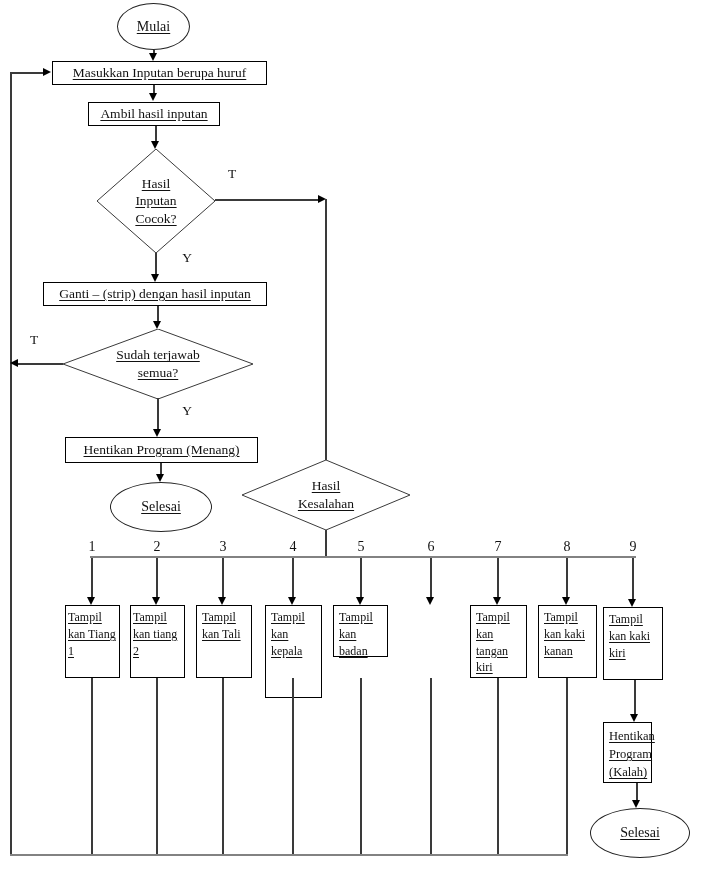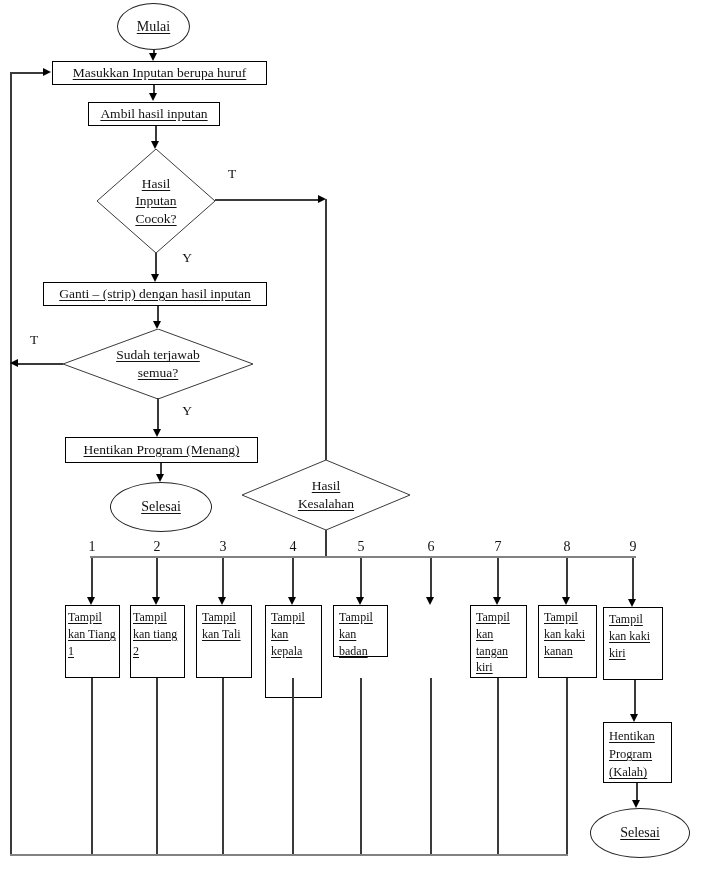--- a/index.html
+++ b/index.html
@@ -112,7 +112,7 @@
   <div class="abox sq" style="left:538px;top:605px;width:59px;height:73px">Tampil kan kaki kanan</div>
   <div class="abox sq" style="left:603px;top:607px;width:60px;height:73px">Tampil kan kaki kiri</div>
 
-  <div class="node rect tl" style="left:603px;top:722px;width:69px;height:61px">
+  <div class="node rect tl" style="left:603px;top:722px;width:49px;height:61px">
     <span class="sq">Hentikan Program (Kalah)</span>
   </div>
 

